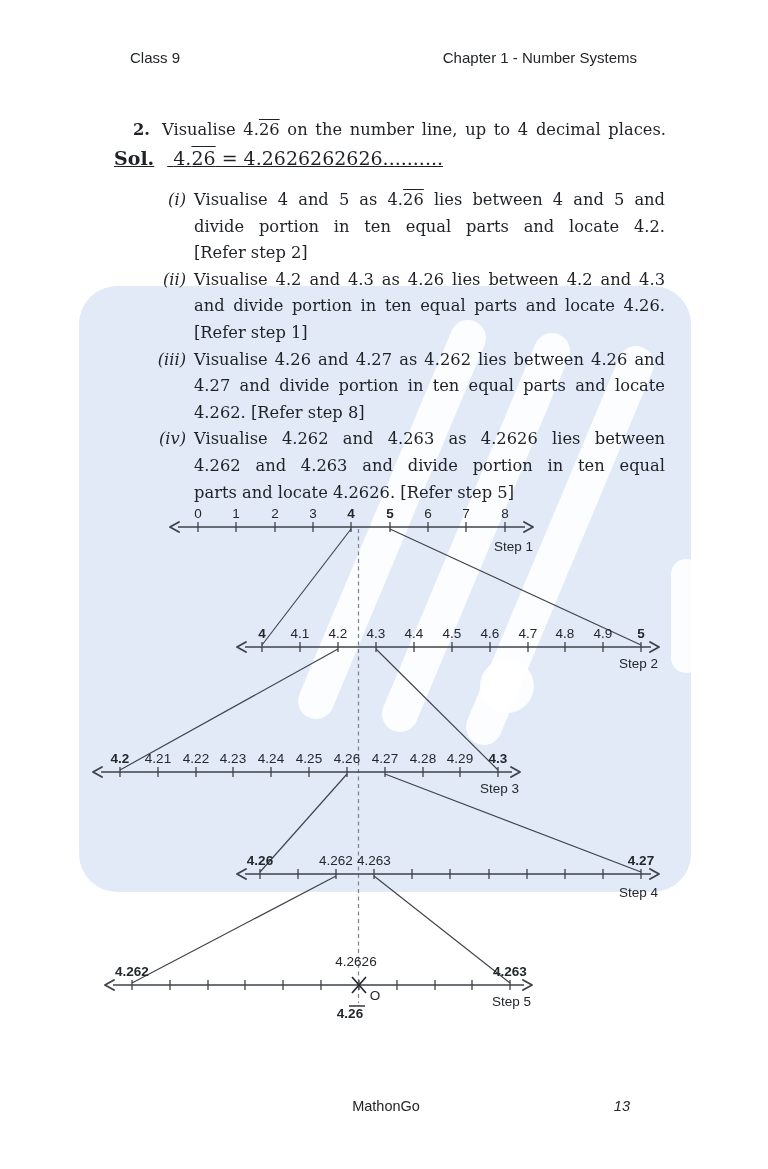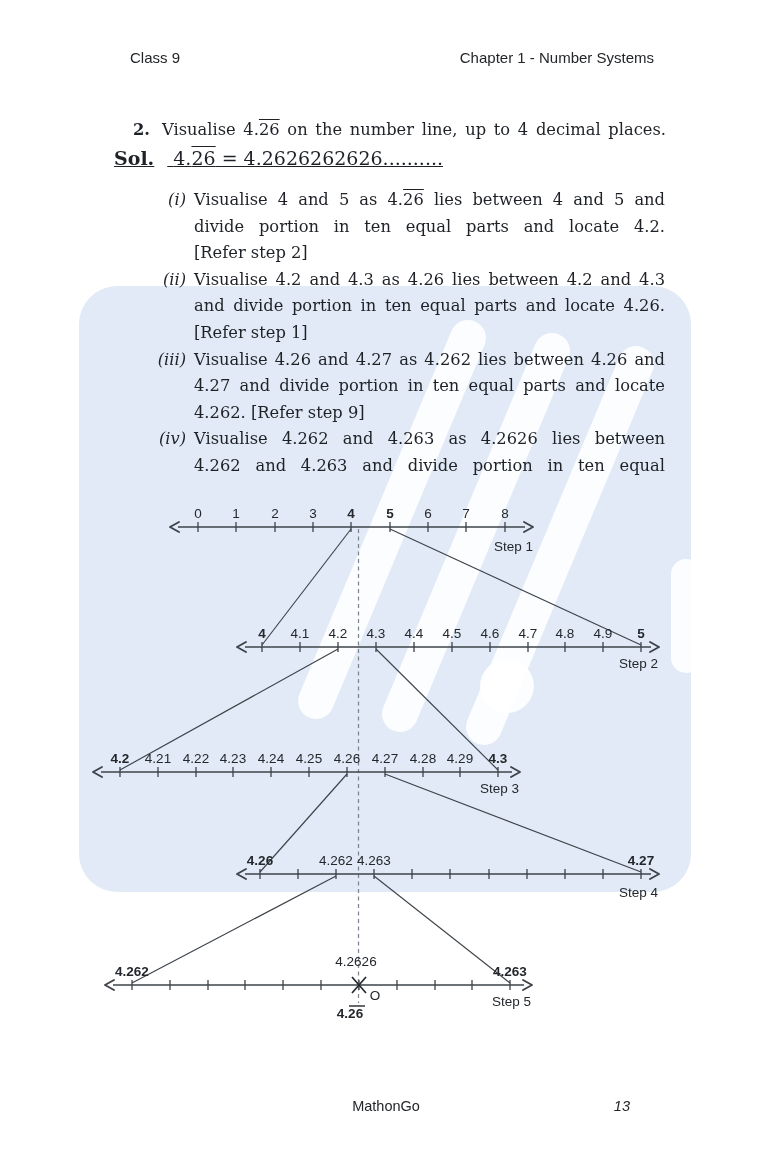--- a/index.html
+++ b/index.html
@@ -17,7 +17,7 @@
   .diagram{position:absolute;left:0;top:0;z-index:1;}
 
   
-  .hdr{position:absolute;top:49px;left:130px;right:114px;z-index:2;
+  .hdr{position:absolute;top:49px;left:130px;right:131px;z-index:2;
        font-family:"Liberation Sans","DejaVu Sans",sans-serif;font-size:15px;color:#232629;
        display:flex;justify-content:space-between;}
 

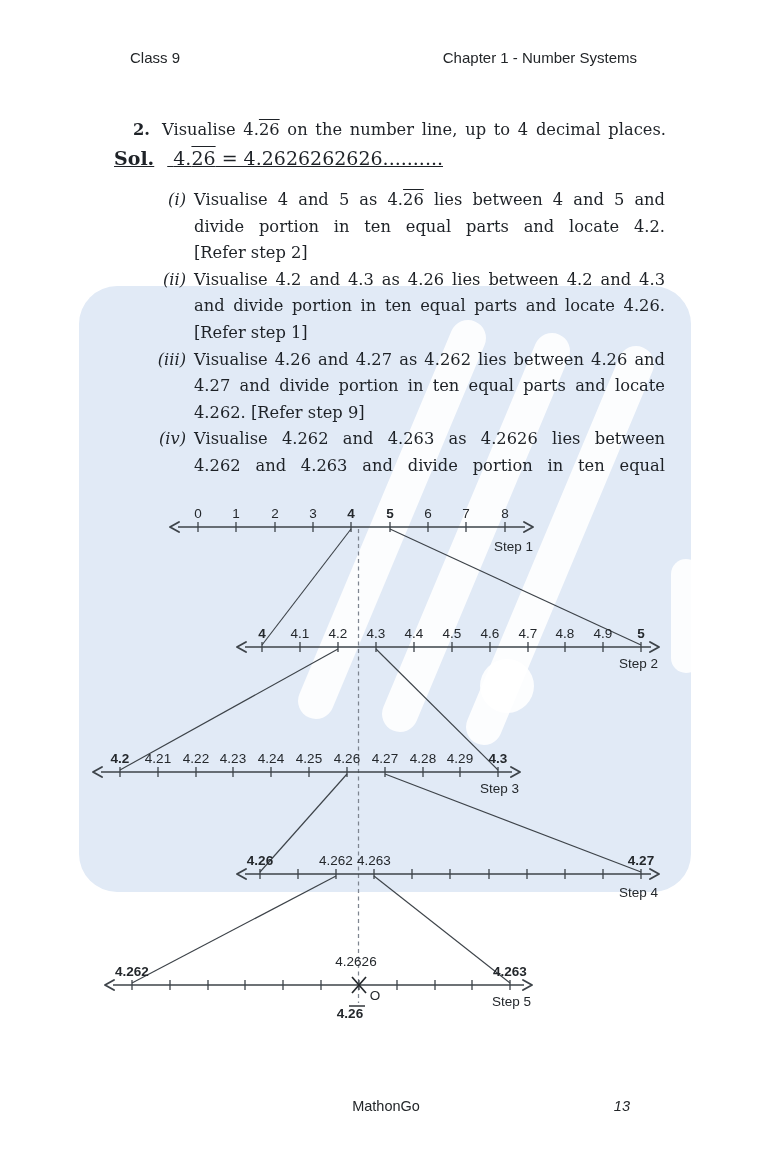--- a/index.html
+++ b/index.html
@@ -243,7 +243,7 @@
         <div class="ilines">
           <div class="iline jl"><span>Visualise 4.26 and 4.27 as 4.262 lies between 4.26 and</span></div>
           <div class="iline jl"><span>4.27 and divide portion in ten equal parts and locate</span></div>
-          <div class="iline"><span>4.262. [Refer step 9]</span></div>
+          <div class="iline"><span>4.262. [Refer step 8]</span></div>
         </div>
       </div>
       <div class="item">

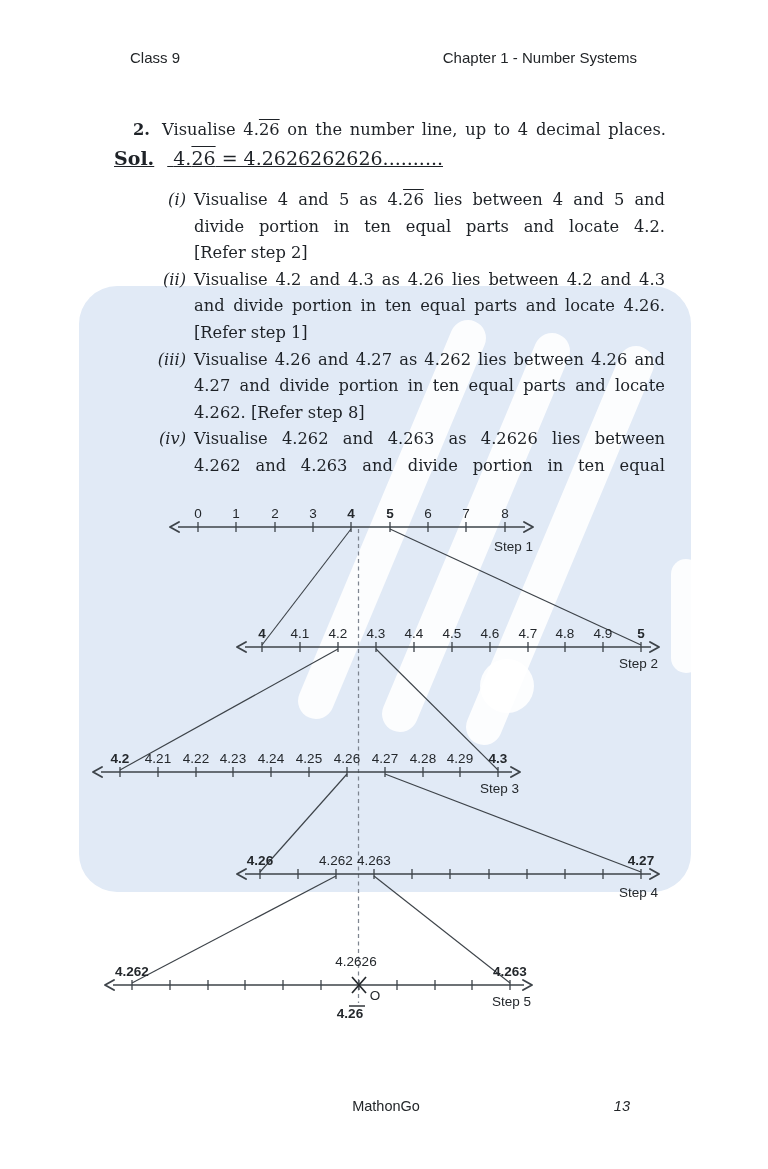--- a/index.html
+++ b/index.html
@@ -251,6 +251,7 @@
         <div class="ilines">
           <div class="iline jl"><span>Visualise 4.262 and 4.263 as 4.2626 lies between</span></div>
           <div class="iline jl"><span>4.262 and 4.263 and divide portion in ten equal</span></div>
+          <div class="iline"><span>parts and locate 4.2626. [Refer step 5]</span></div>
         </div>
       </div>
     </div>

